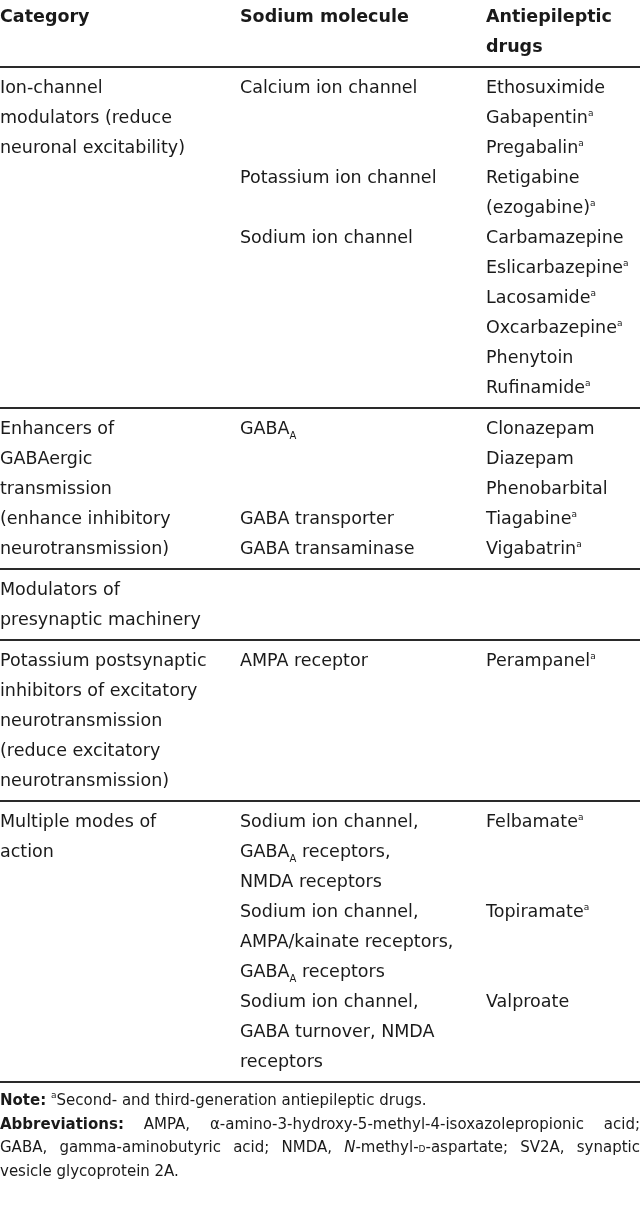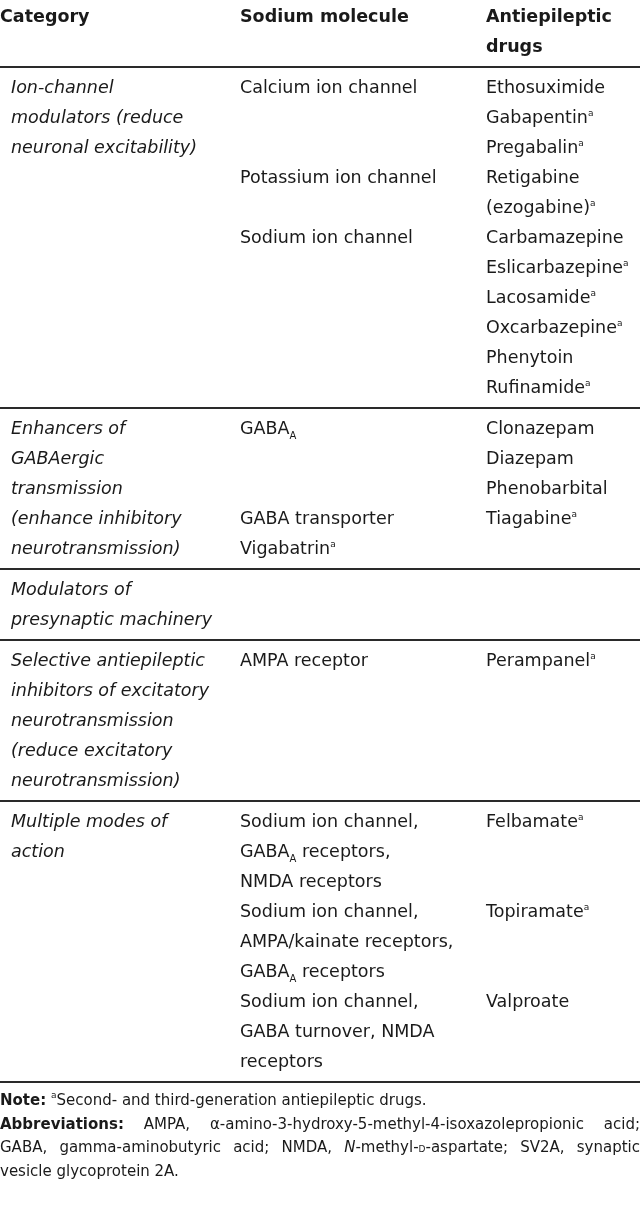--- a/index.html
+++ b/index.html
@@ -29,7 +29,7 @@
     padding-top: 4px;
     padding-bottom: 5px;
   }
-  .cat { line-height: 30px; padding-left: 11px; font-style: italic; }
+  .cat { line-height: 30px; padding-left: 0; }
   .subs { display: flex; flex-direction: column; }
   .sub { display: grid; grid-template-columns: 246px 154px; }
   .tgt, .drugs { line-height: 30px; }

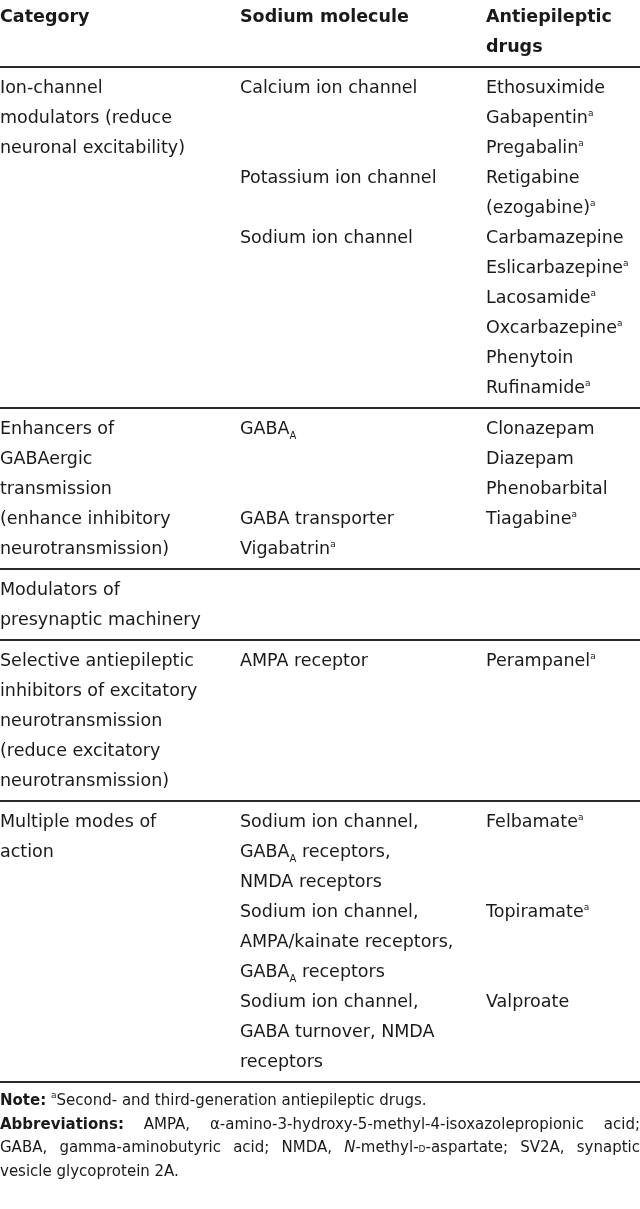--- a/index.html
+++ b/index.html
@@ -125,6 +125,9 @@
             </div>
           </div>
           <div class="sub">
+            <div class="tgt">
+              <span class="drug">GABA transaminase</span>
+            </div>
             <div class="drugs">
               <span class="drug">Vigabatrin<sup class="a">a</sup></span>
             </div>

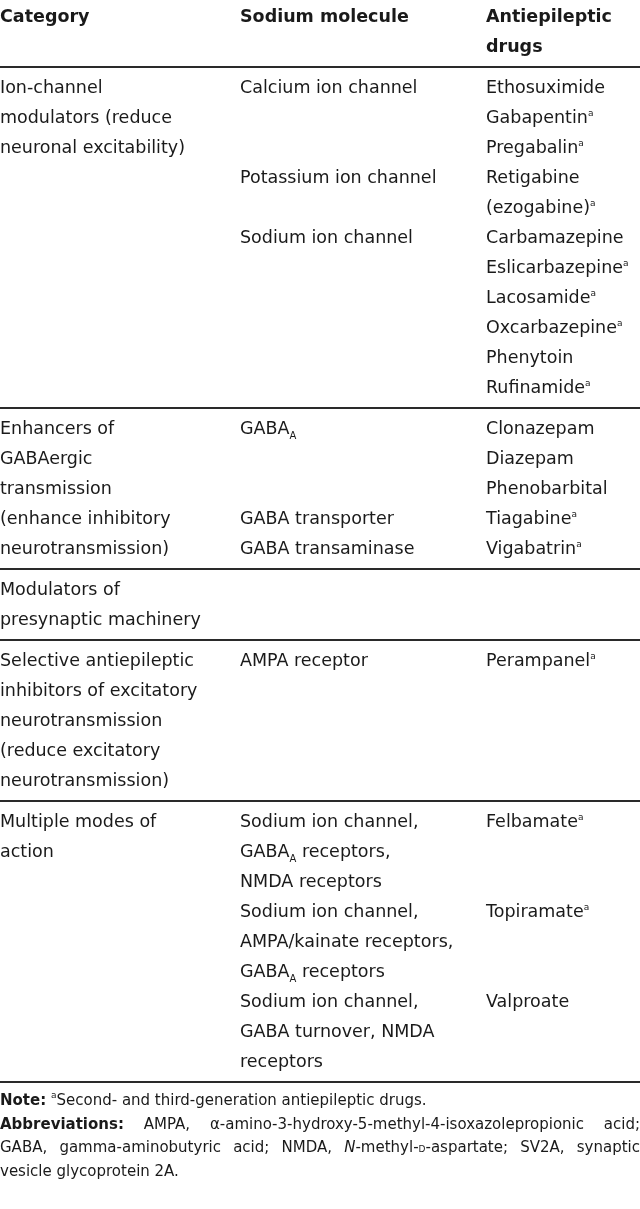--- a/index.html
+++ b/index.html
@@ -142,7 +142,7 @@
       </div>
       <div class="grp">
         <div class="cat">
-          <span class="drug">Selective antiepileptic</span>
+          <span class="drug">Potassium postsynaptic</span>
           <span class="drug">inhibitors of excitatory</span>
           <span class="drug">neurotransmission</span>
           <span class="drug">(reduce excitatory</span>

